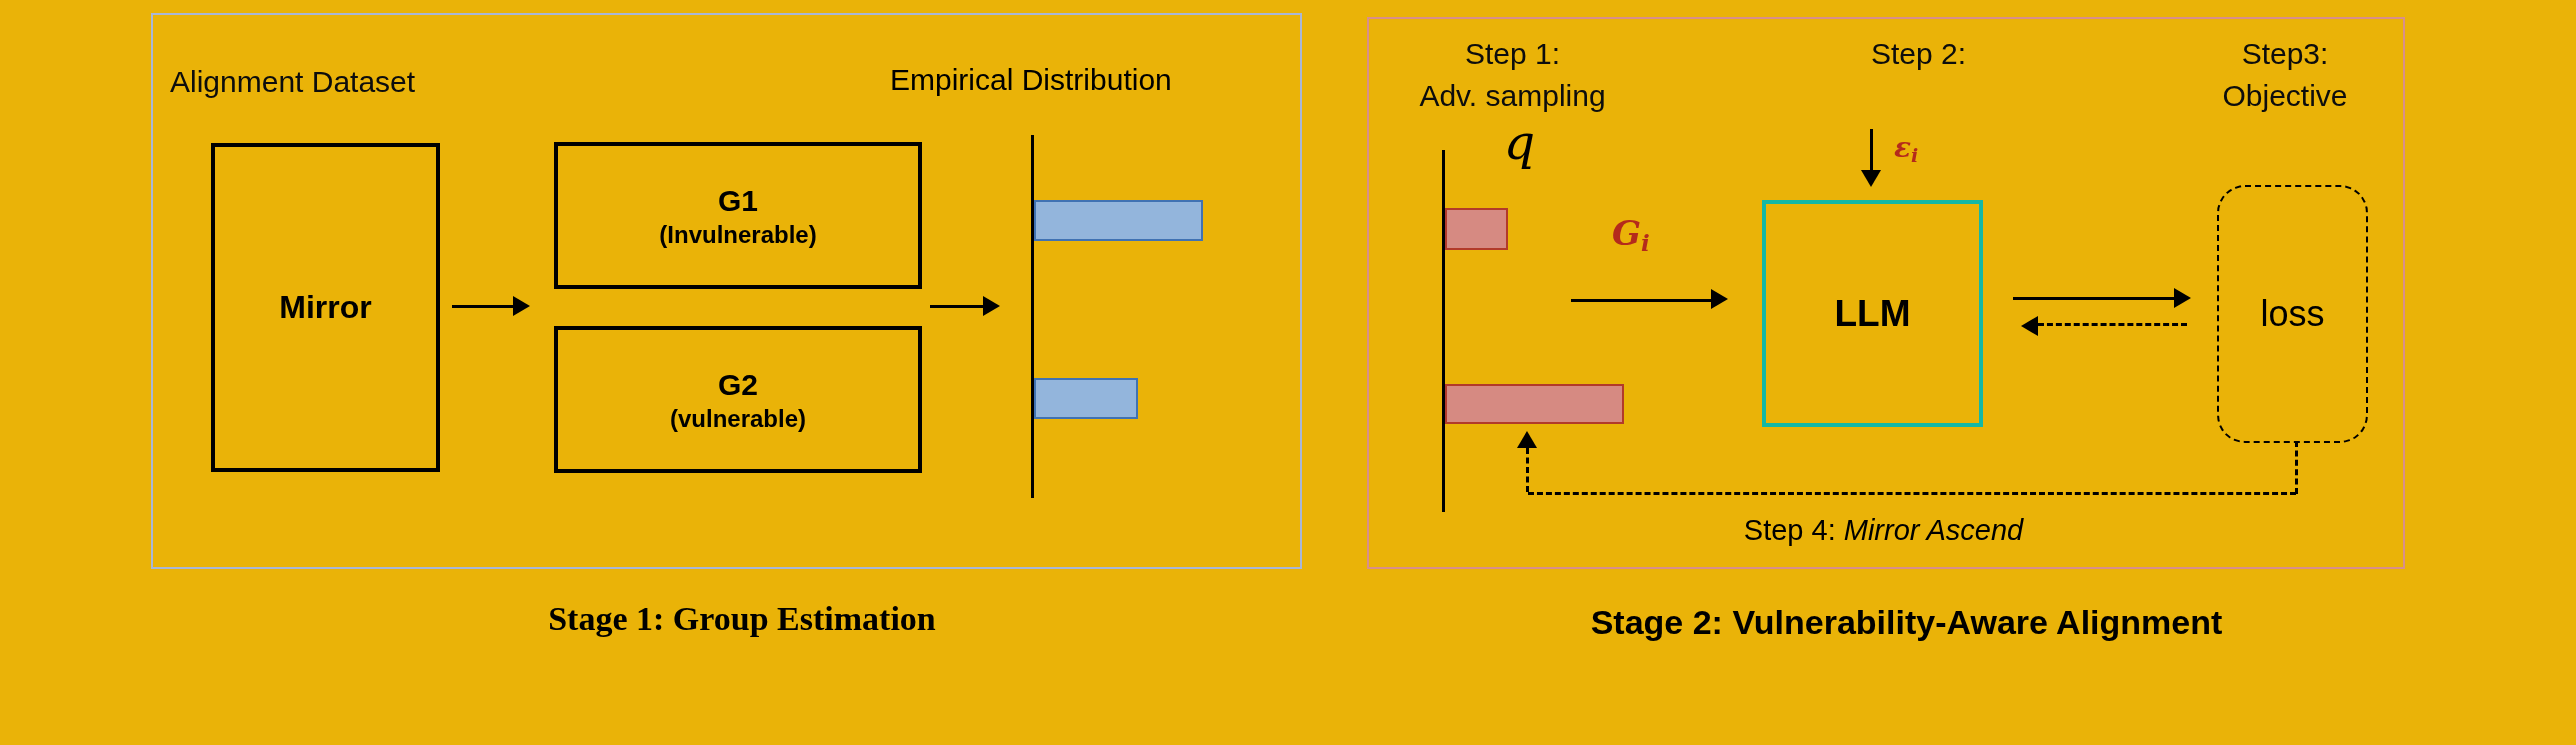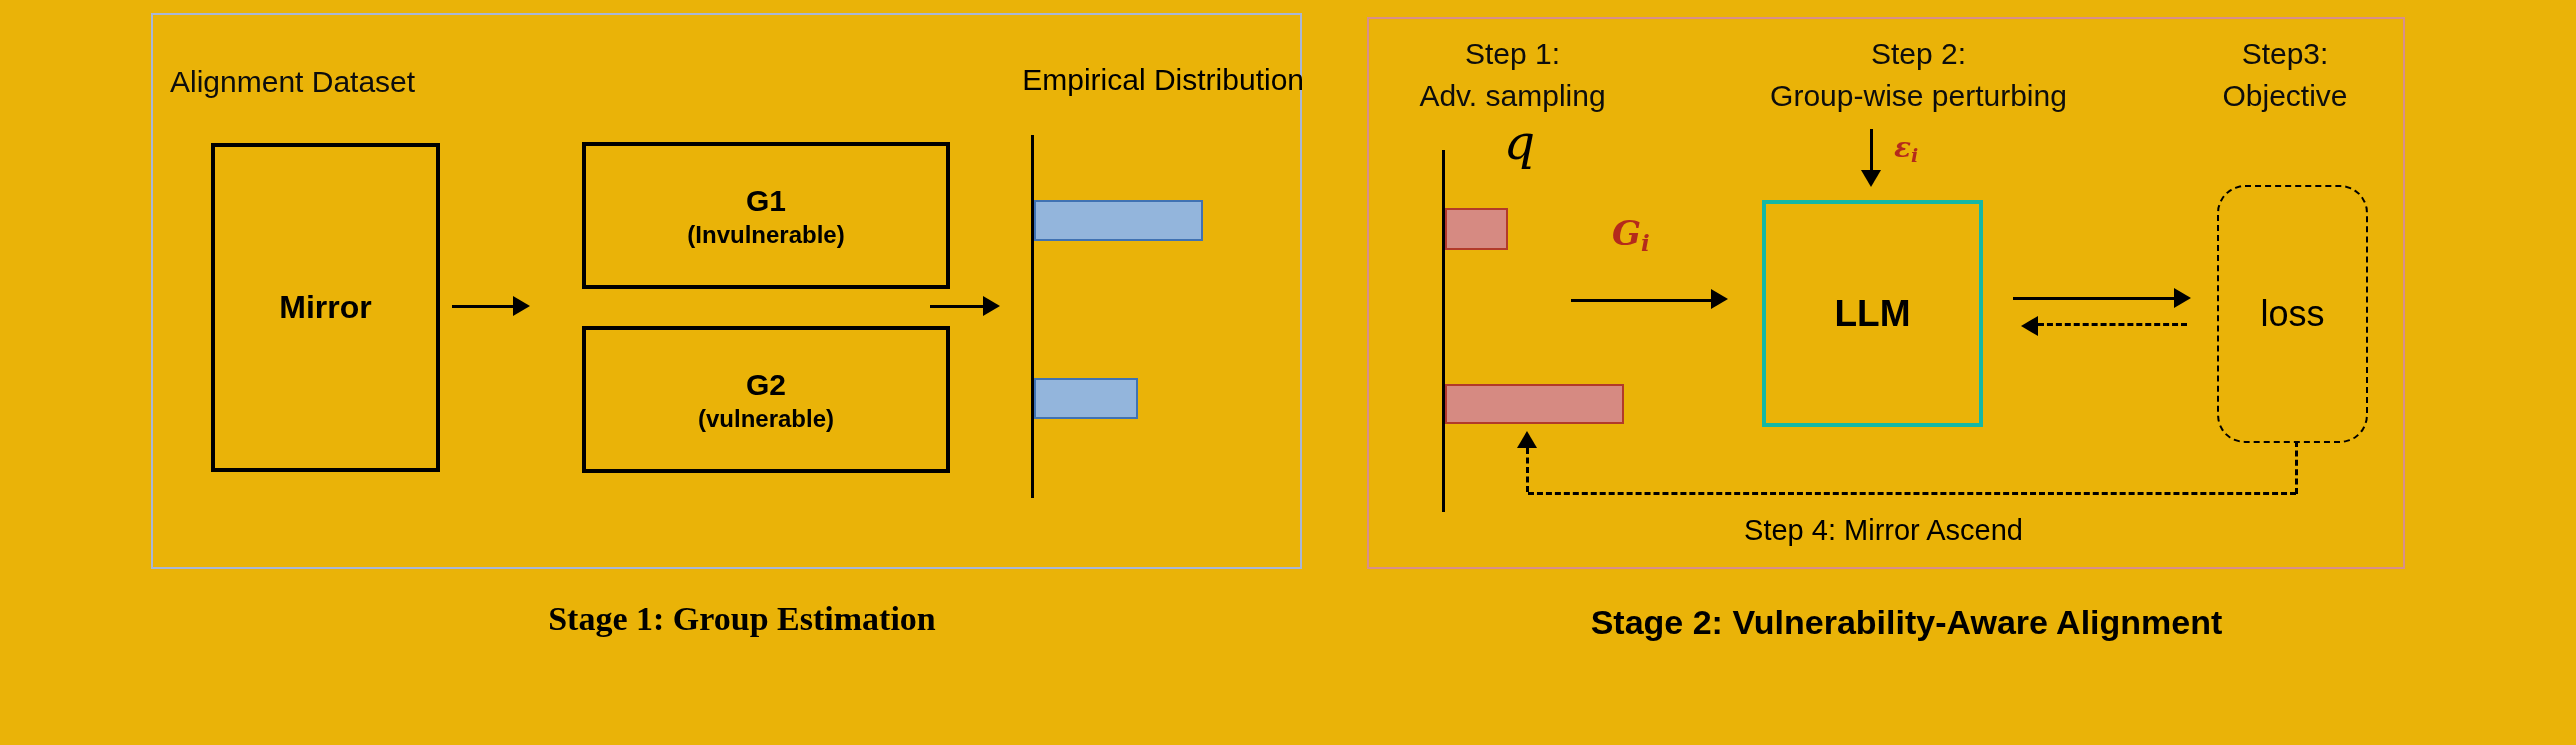--- a/index.html
+++ b/index.html
@@ -21,7 +21,7 @@
   .g1{top:142px;} .g2{top:326px;}
   .g-title{font-size:30px; font-weight:bold; line-height:38px;}
   .g-sub{font-size:24px; font-weight:bold; line-height:29px;}
-  .dist-label{left:934px; top:63px; width:370px; text-align:right; font-size:30px;}
+  .dist-label{left:890px; top:63px; width:370px; text-align:left; font-size:30px;}
   .axis{width:3.3px; background:#000;}
   .axis1{left:1031px; top:135px; height:363px;}
   .axis2{left:1442px; top:150px; height:362px;}

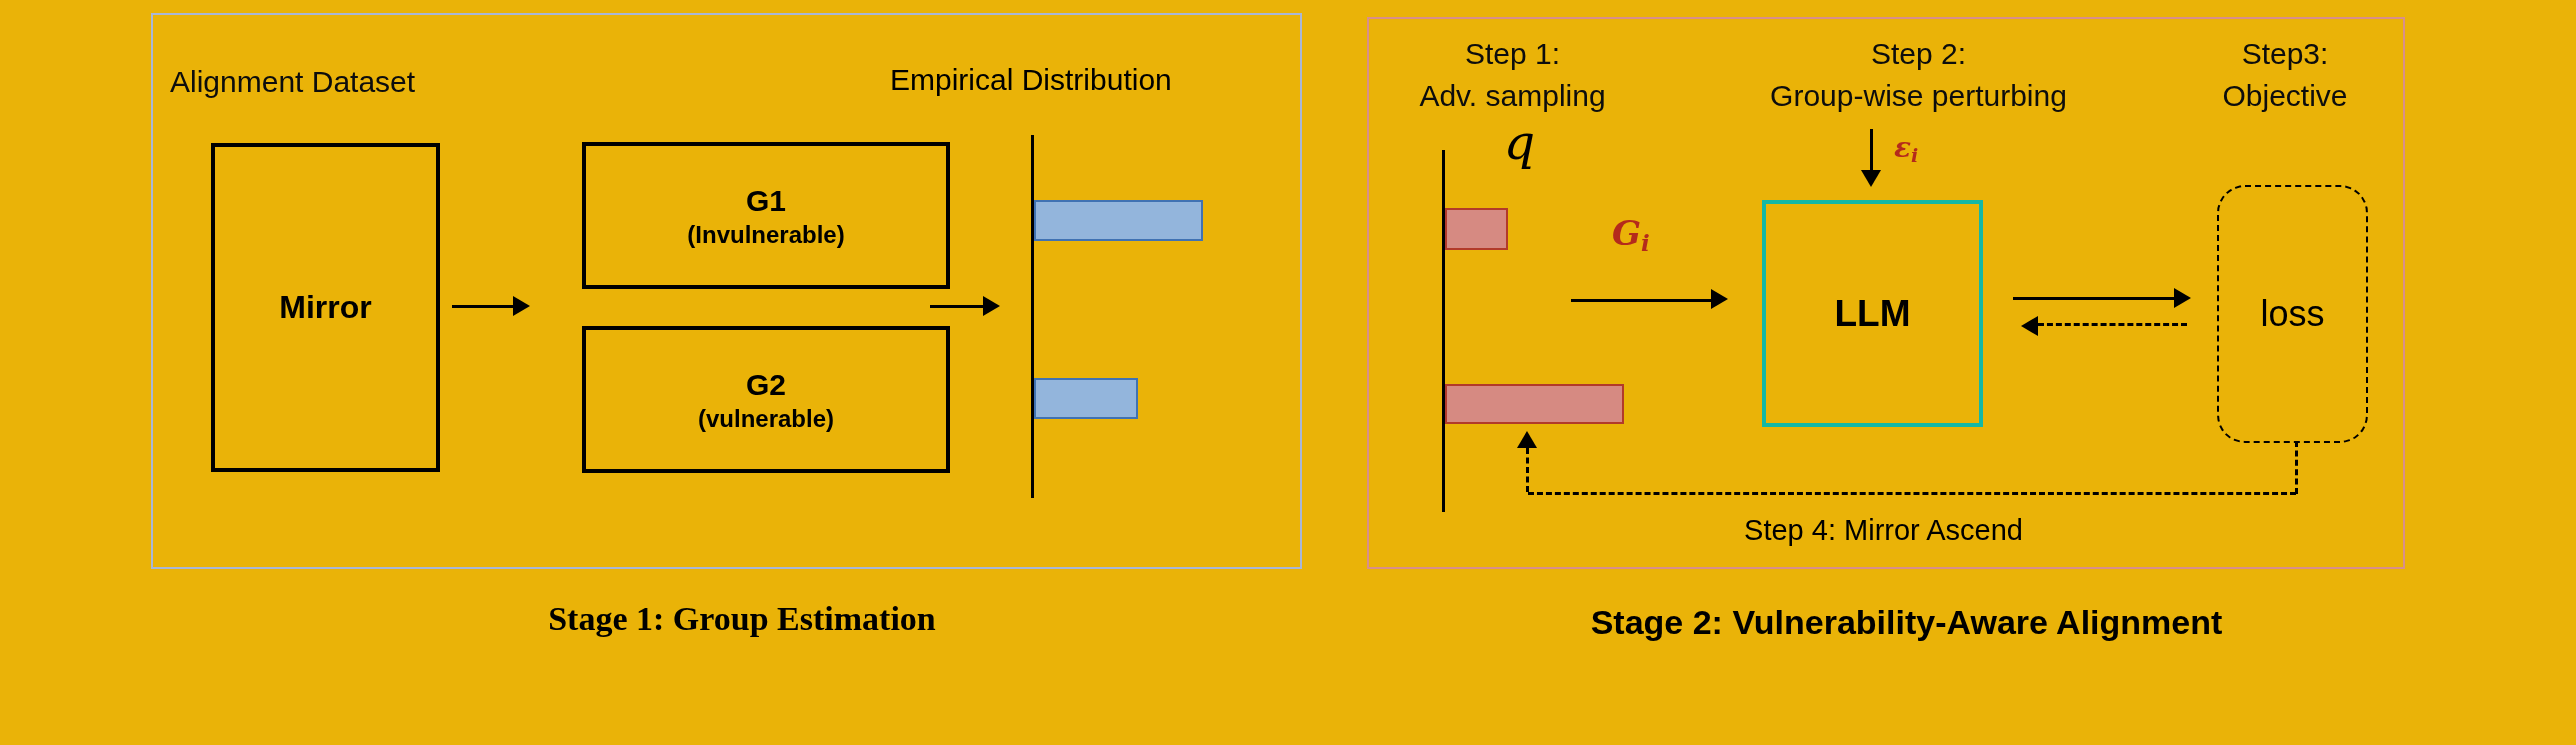--- a/index.html
+++ b/index.html
@@ -103,7 +103,6 @@
   </div>
   <div class="abs steplabel step2">
     <div>Step 2:</div>
-    <div>Group-wise perturbing</div>
   </div>
   <div class="abs steplabel step3">
     <div>Step3:</div>

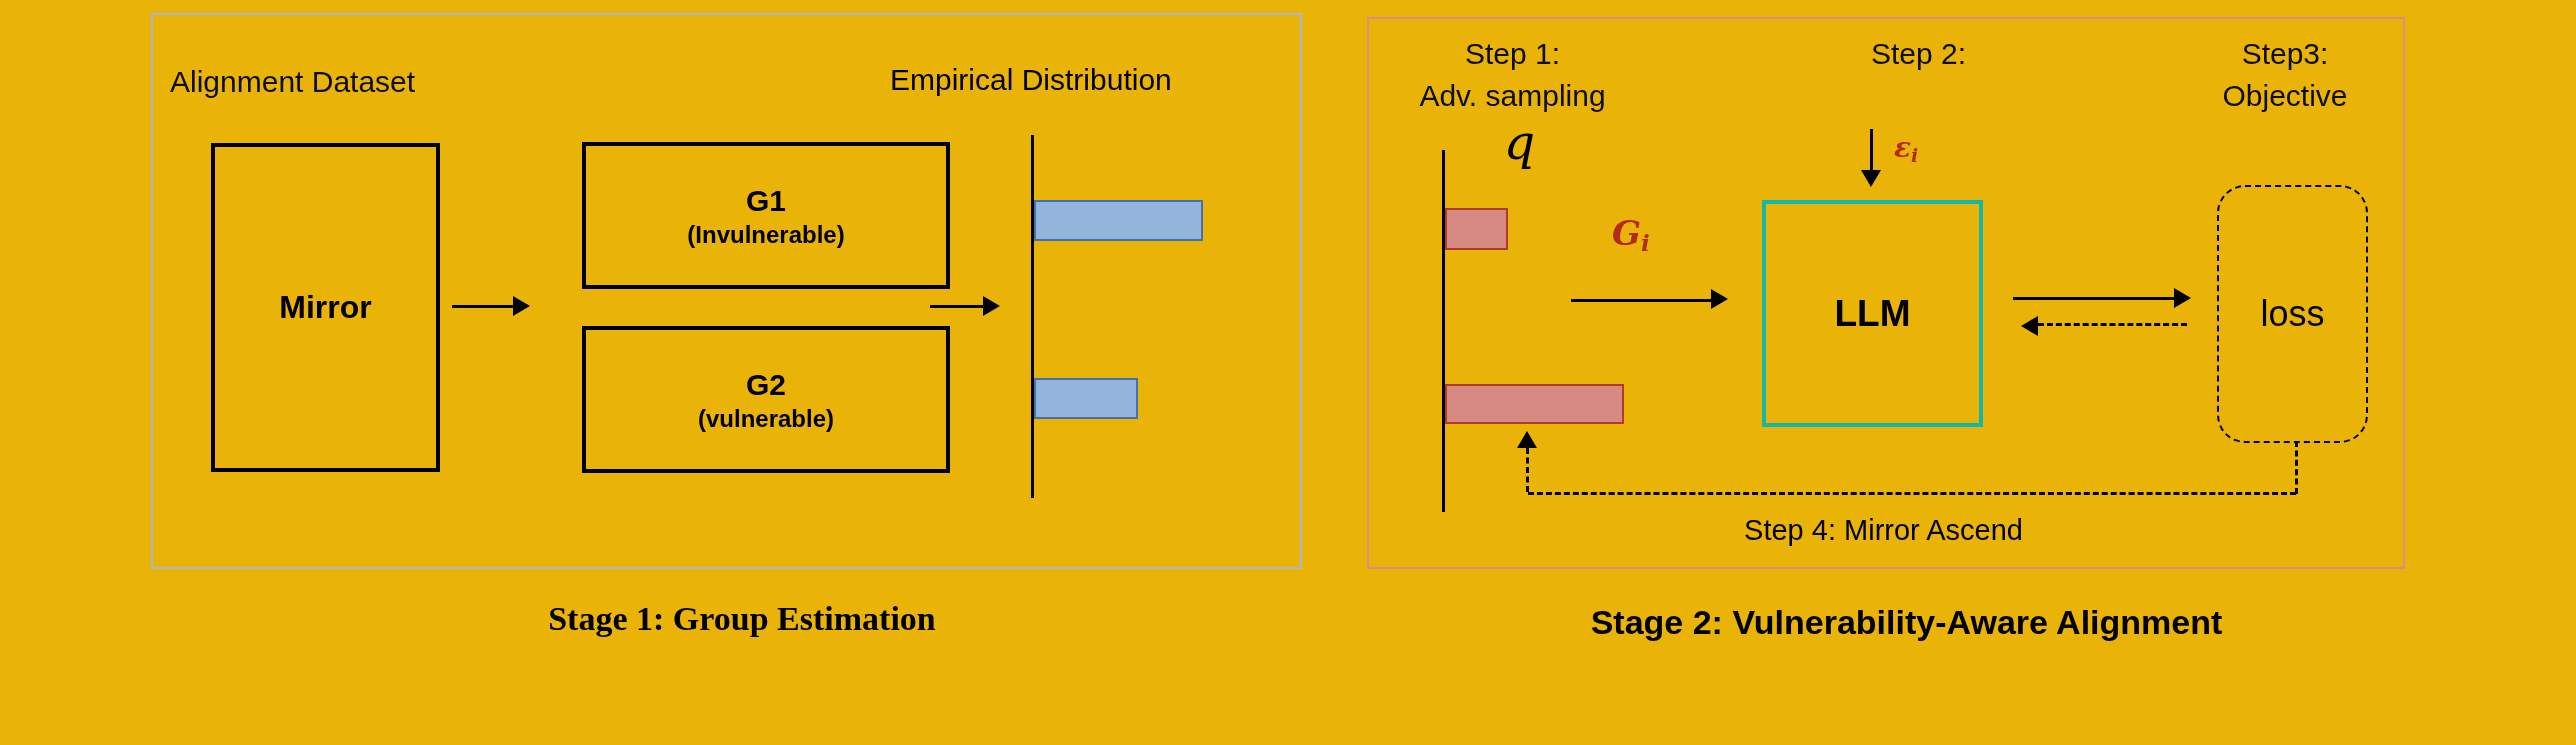--- a/index.html
+++ b/index.html
@@ -17,7 +17,7 @@
   .dataset-box{left:211px; top:143px; width:221px; height:321px; border:4px solid #000;
     display:flex; align-items:center; justify-content:center; font-size:32px; font-weight:bold;}
   .g-box{left:554px; width:360px; height:139px; border:4px solid #000;
-    display:flex; flex-direction:column; align-items:center; justify-content:center;margin-left:28px;}
+    display:flex; flex-direction:column; align-items:center; justify-content:center;}
   .g1{top:142px;} .g2{top:326px;}
   .g-title{font-size:30px; font-weight:bold; line-height:38px;}
   .g-sub{font-size:24px; font-weight:bold; line-height:29px;}

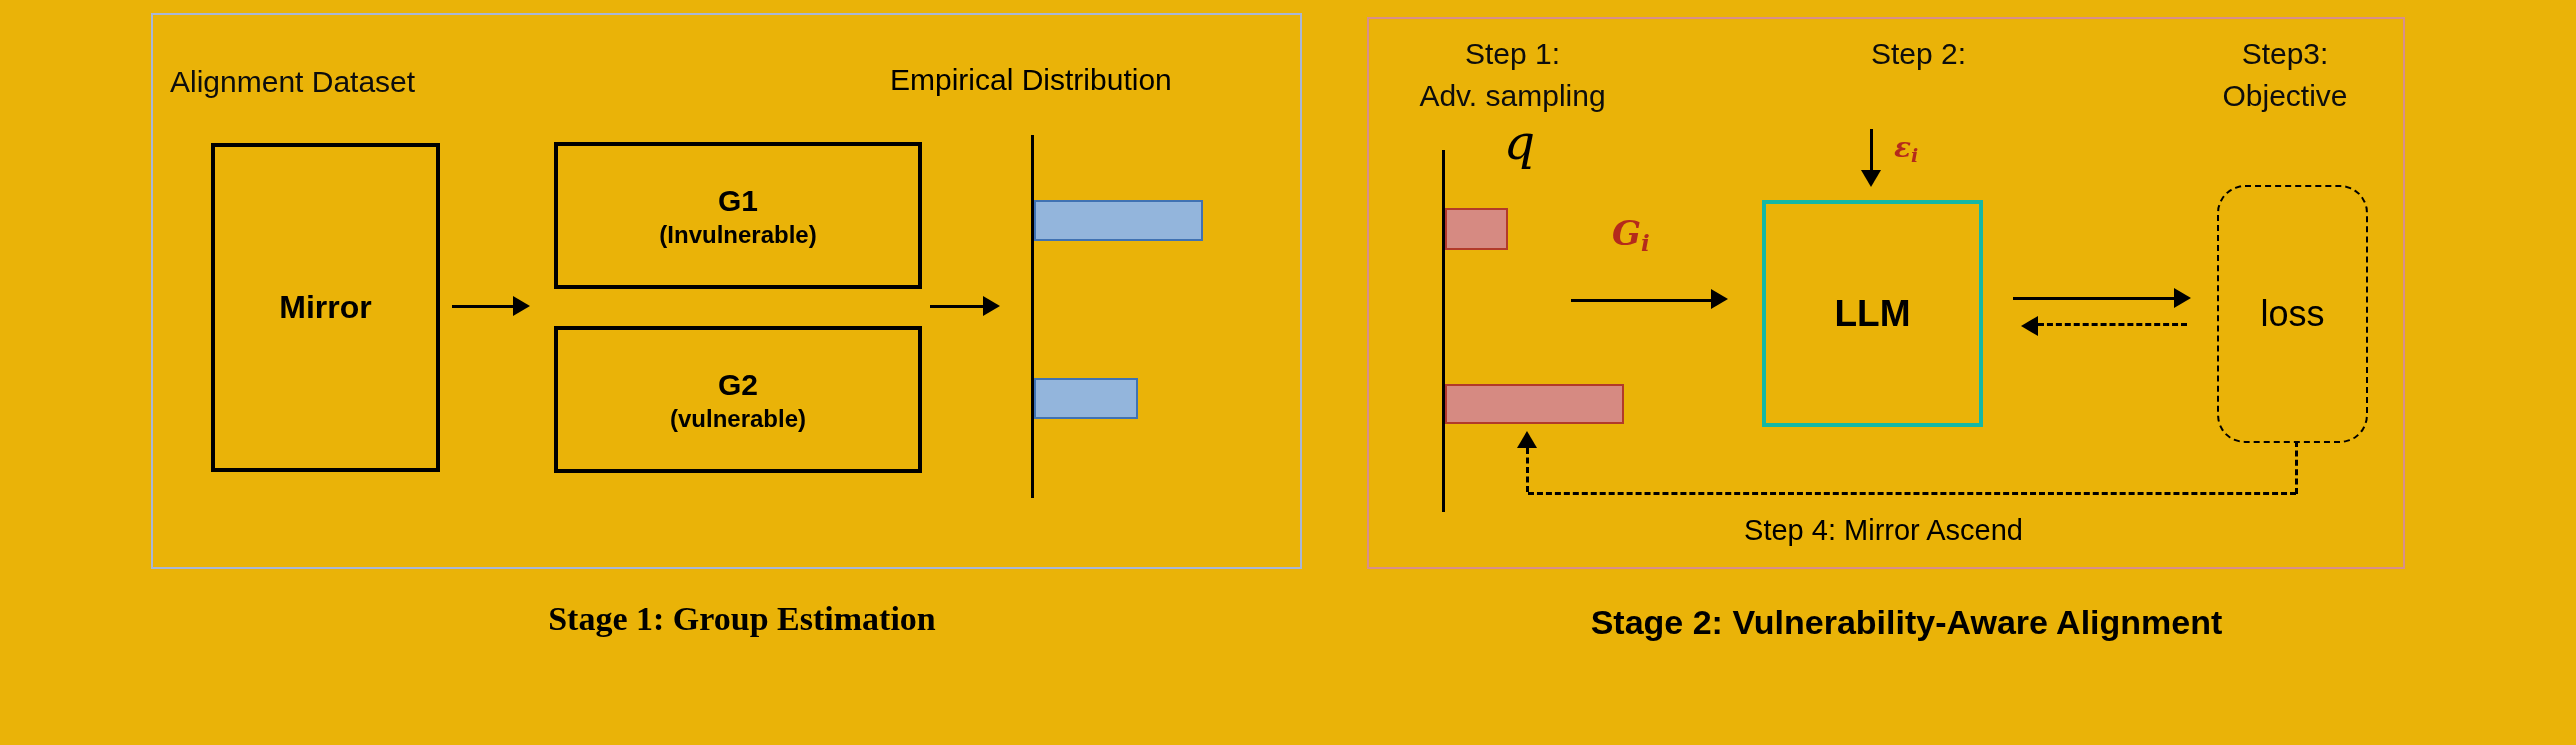--- a/index.html
+++ b/index.html
@@ -54,7 +54,7 @@
   .step5{left:2001px; top:347px; width:198px; text-align:center; font-size:28px; line-height:37px;}
   .step5 .it{font-style:italic;}
   .step4{left:1682px; top:514px; width:403px; text-align:center; font-size:29px;}
-  .step4 .it{}
+  .step4 .it{font-style:italic;}
   .caption{font-weight:bold; font-size:34px; text-align:center; color:#000;}
   .cap1{left:410px; top:600px; width:664px;font-family:Liberation Serif, serif;}
   .cap2{left:1505px; top:603px; width:803px;}

